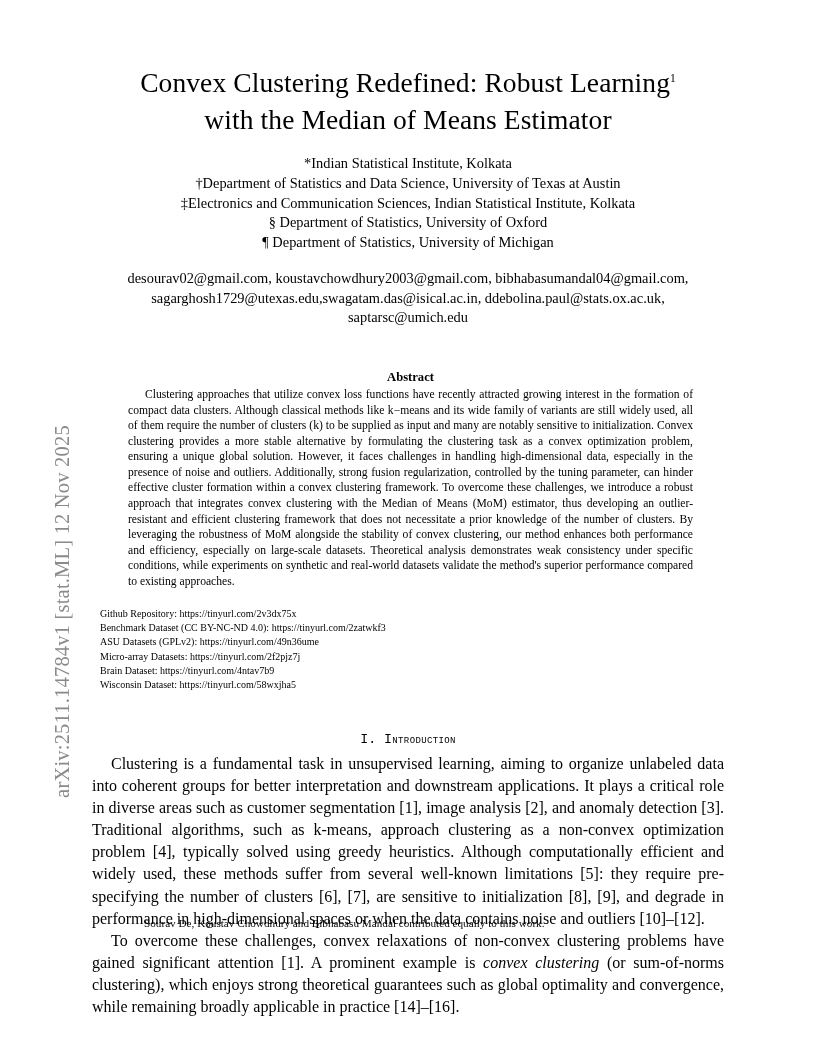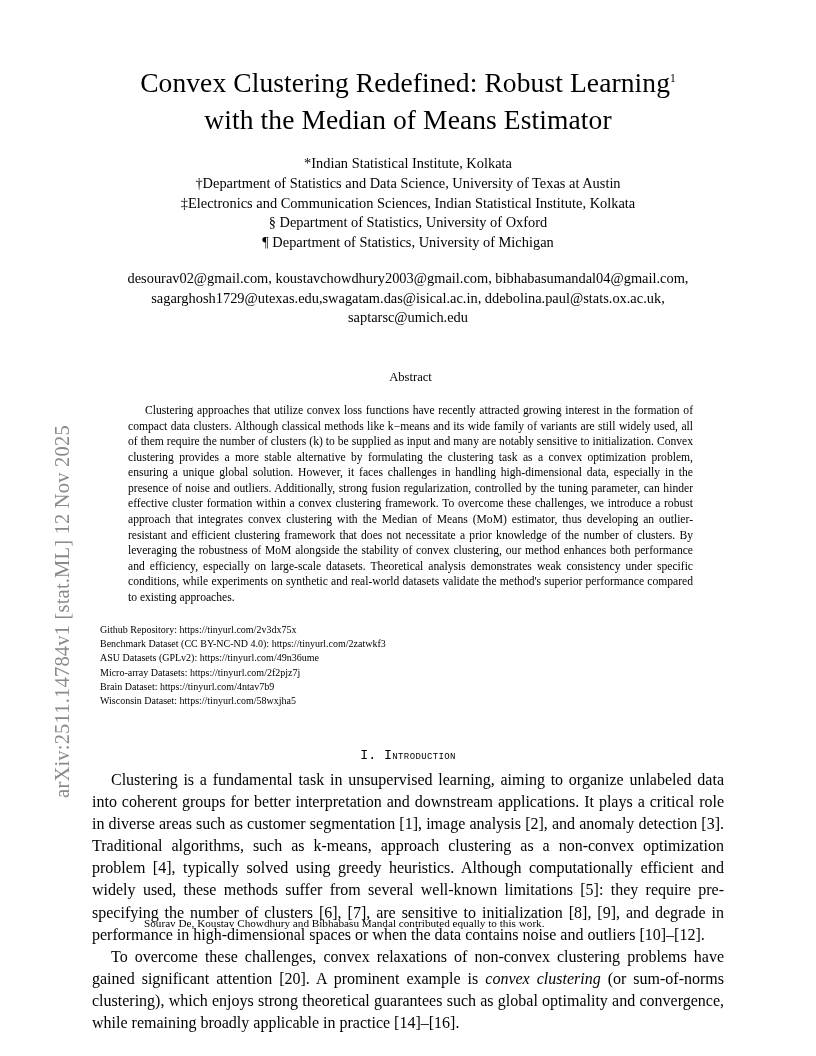--- a/index.html
+++ b/index.html
@@ -86,9 +86,9 @@
     padding: 0 31px 0 36px;
   }
   .abstract-title {
-    margin: 0 0 18px 0;
+    margin: 0 0 2px 0;
     font-size: 12.6px;
-    font-weight: normal;
+    font-weight: bold;
     text-align: center;
   }
   .abstract-body {

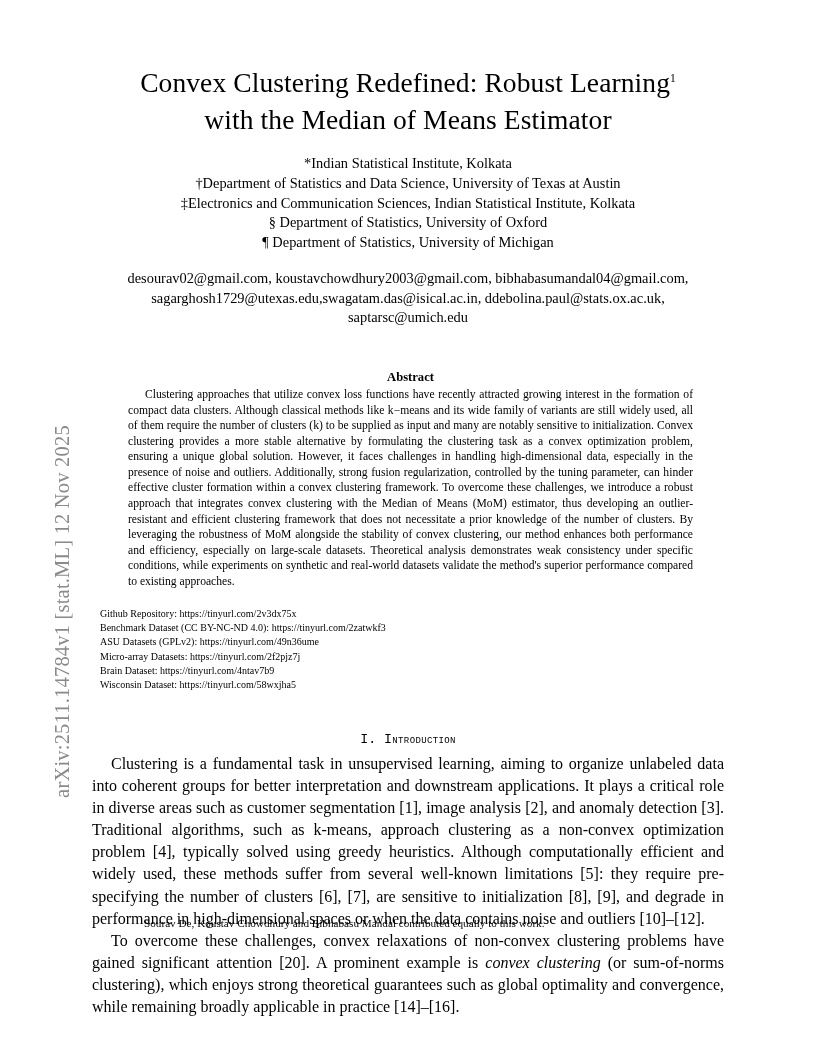--- a/index.html
+++ b/index.html
@@ -191,7 +191,7 @@
 
     <p class="para">Clustering is a fundamental task in unsupervised learning, aiming to organize unlabeled data into coherent groups for better interpretation and downstream applications. It plays a critical role in diverse areas such as customer segmentation [1], image analysis [2], and anomaly detection [3]. Traditional algorithms, such as k-means, approach clustering as a non-convex optimization problem [4], typically solved using greedy heuristics. Although computationally efficient and widely used, these methods suffer from several well-known limitations [5]: they require pre-specifying the number of clusters [6], [7], are sensitive to initialization [8], [9], and degrade in performance in high-dimensional spaces or when the data contains noise and outliers [10]–[12].</p>
 
-    <p class="para"><span>To overcome these challenges, convex relaxations of non-convex clustering problems have gained significant attention [20]. A prominent example is </span><i>convex clustering</i><span> (or sum-of-norms clustering), which enjoys strong theoretical guarantees such as global optimality and convergence, while remaining broadly applicable in practice [14]–[16].</span></p>
+    <p class="para"><span>To overcome these challenges, convex relaxations of non-convex clustering problems have gained significant attention [1]. A prominent example is </span><i>convex clustering</i><span> (or sum-of-norms clustering), which enjoys strong theoretical guarantees such as global optimality and convergence, while remaining broadly applicable in practice [14]–[16].</span></p>
 
   </div>
 

